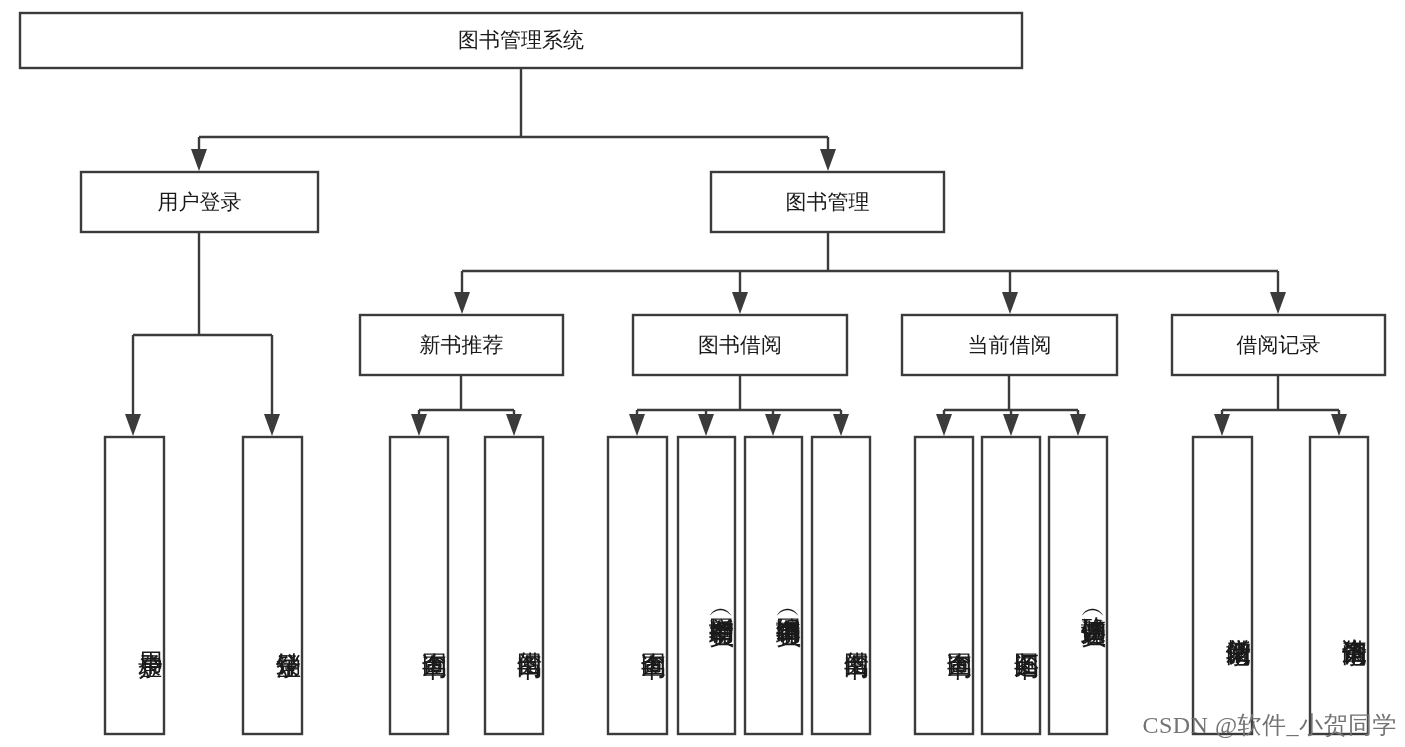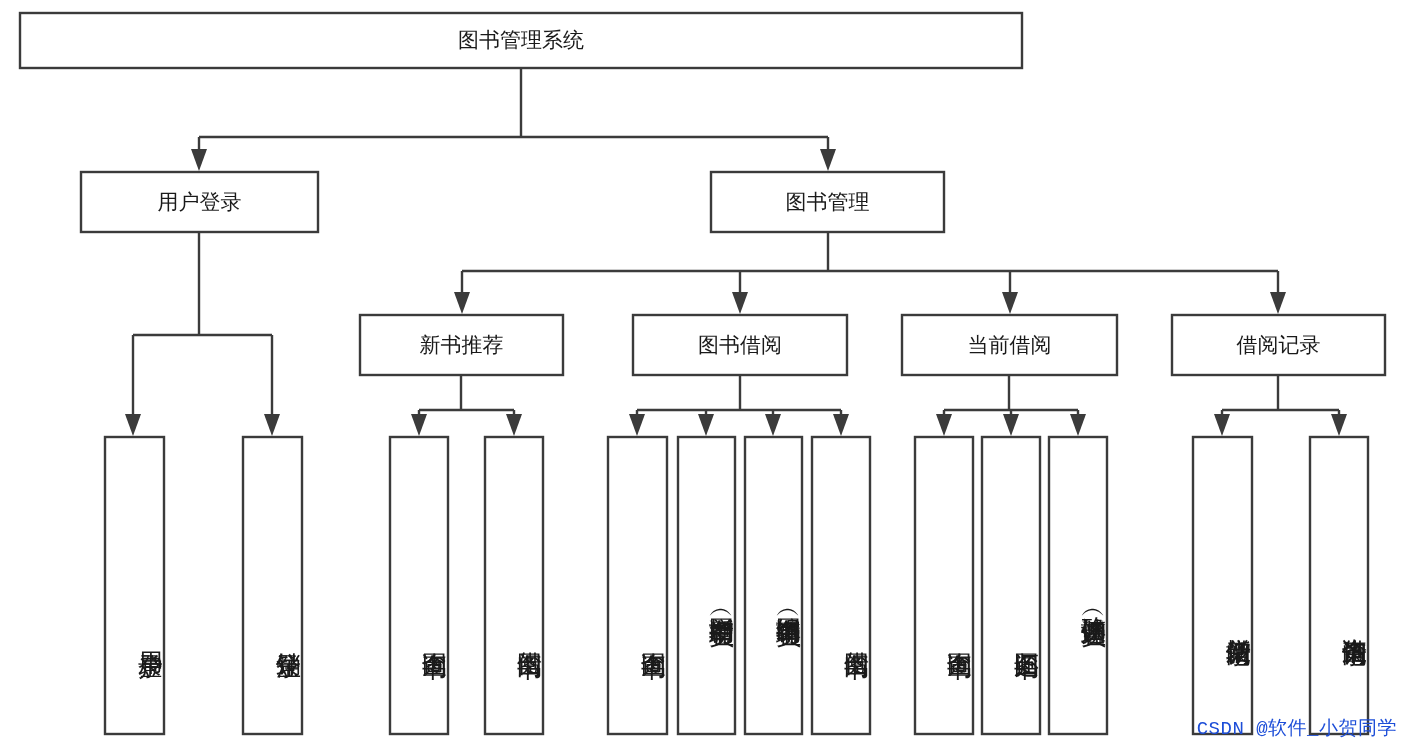--- a/index.html
+++ b/index.html
@@ -67,9 +67,9 @@
     position: absolute;
     right: 8px;
     bottom: 6px;
-    font-family: Liberation Mono, monospace;
-    font-size: 19px;
-    color: #1d4ed8;
+    font-family: Liberation Serif, serif;
+    font-size: 24px;
+    color: #737373;
     letter-spacing: 0.5px;
     user-select: none;
   }

